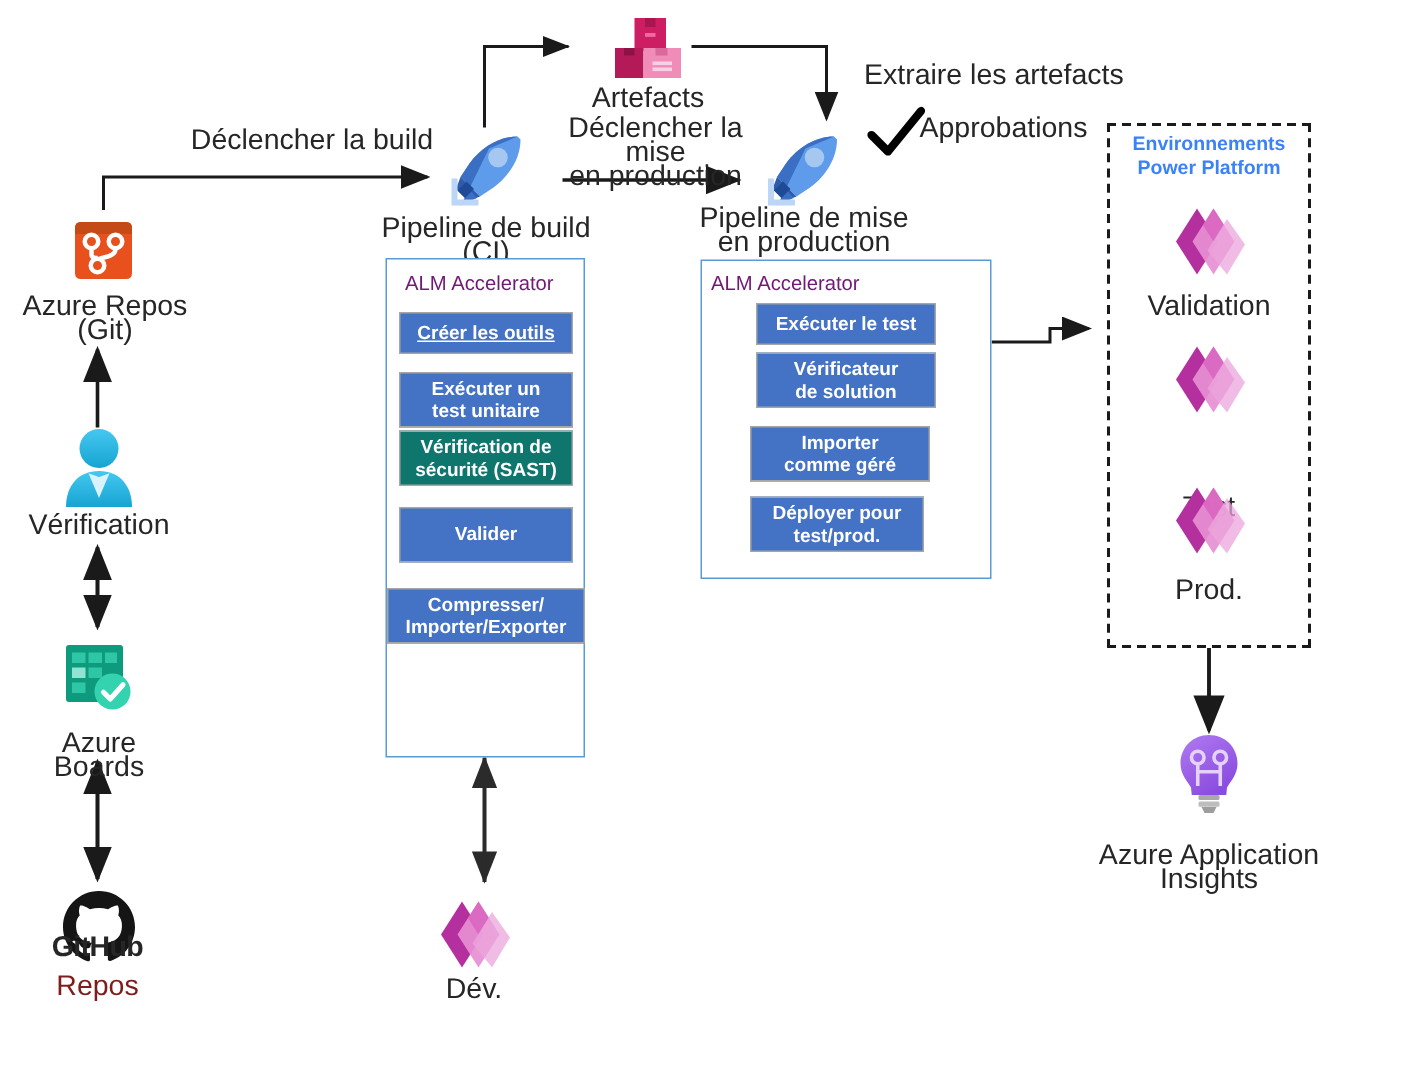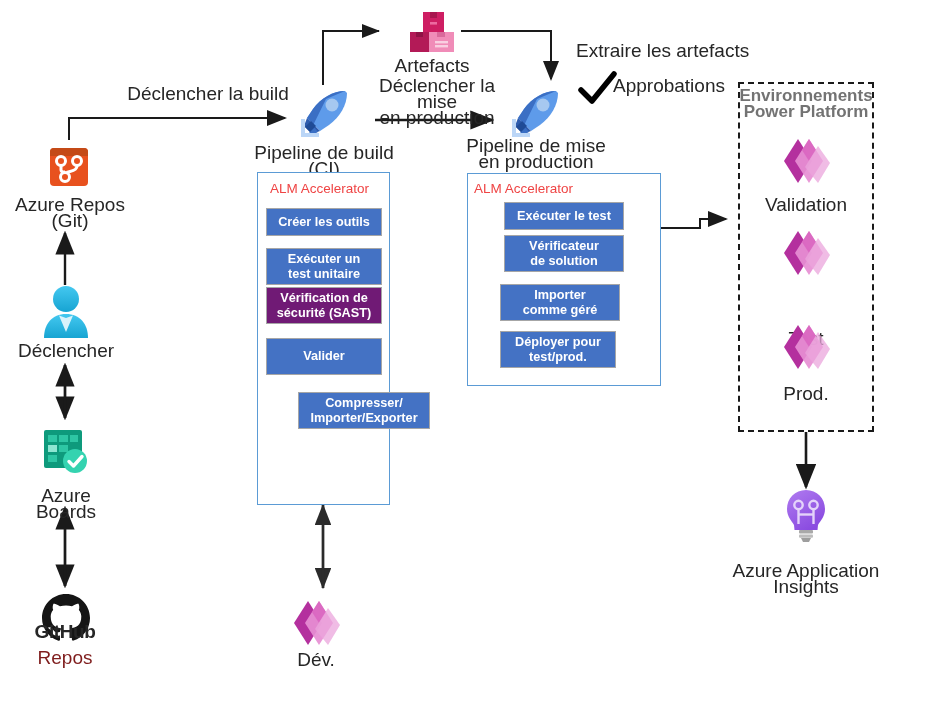--- a/index.html
+++ b/index.html
@@ -60,11 +60,11 @@
   }
   .env-title {
     position: absolute;
-    font-size: 17px;
+    font-size: 13px;
     font-weight: bold;
     line-height: 16px;
     text-align: center;
-    color: #737373;
+    color: #3b82f6;
     white-space: pre-line;
   }
 

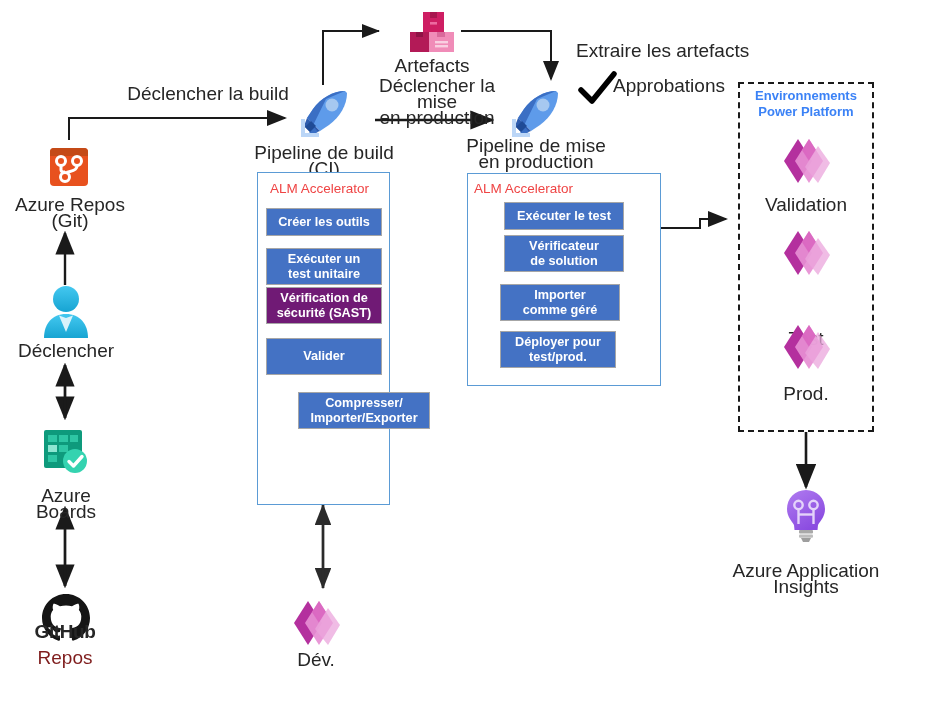--- a/index.html
+++ b/index.html
@@ -51,7 +51,7 @@
   .alm-title {
     position: absolute;
     font-size: 13.5px;
-    color: #ef4444;
+    color: #701a75;
   }
   .env-box {
     position: absolute;

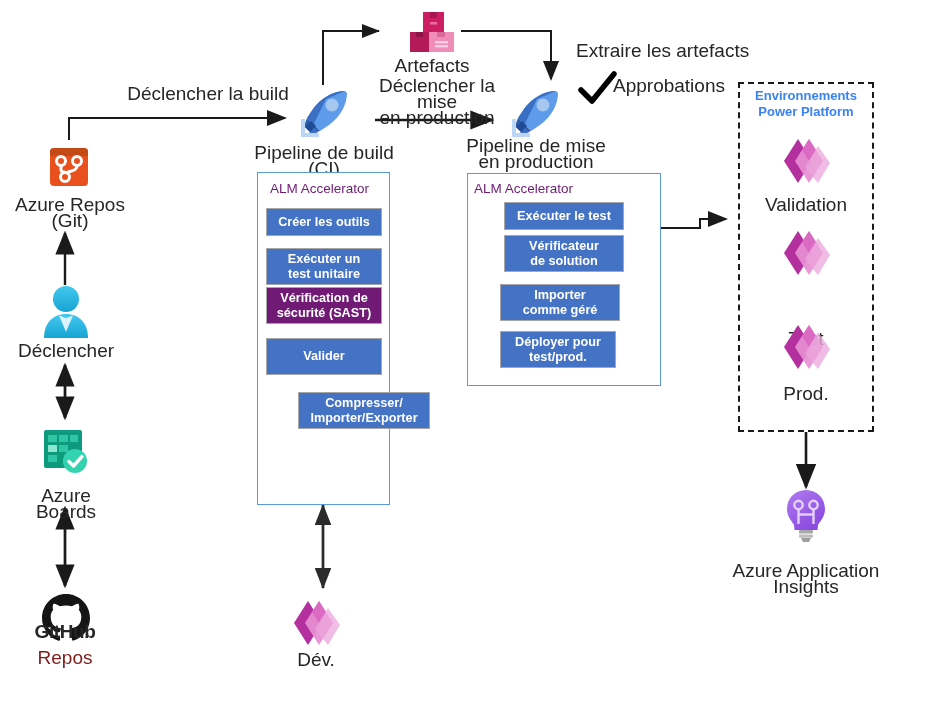--- a/index.html
+++ b/index.html
@@ -230,7 +230,7 @@
   <div class="alm-box" style="left:257px; top:172px; width:133px; height:333px;"></div>
   <div class="alm-title" style="left:270px; top:181px;">ALM Accelerator</div>
 
-  <div class="step" style="left:266px; top:208px; width:116px; height:28px;">
+  <div class="step" style="left:266px; top:208px; width:116px; height:28px;text-decoration:underline;">
     <span>Créer les outils</span>
   </div>
   <div class="step" style="left:266px; top:248px; width:116px; height:37px;">

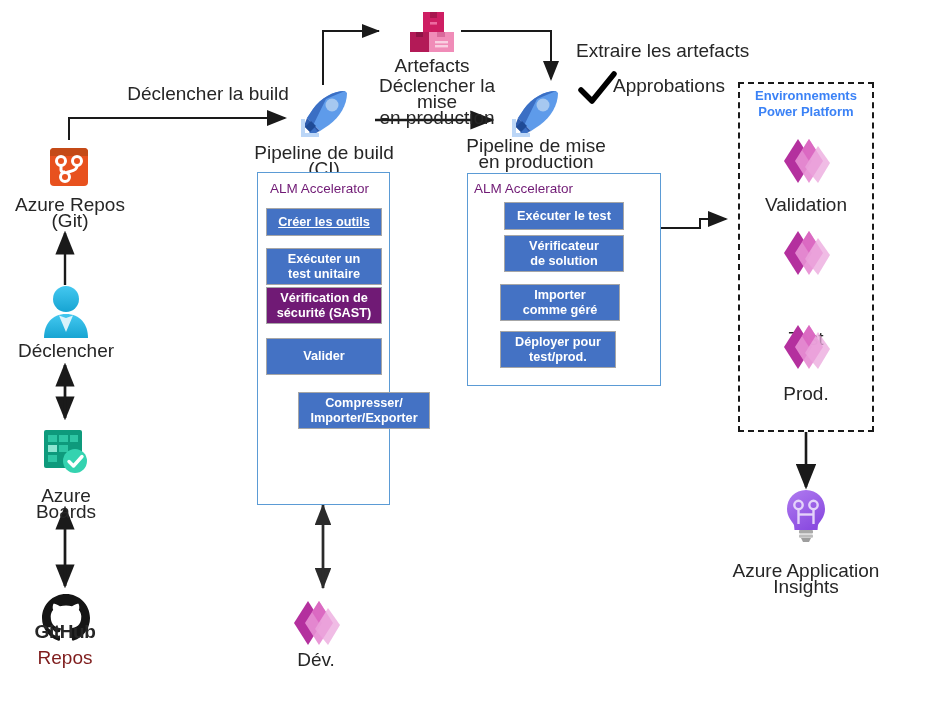--- a/index.html
+++ b/index.html
@@ -40,7 +40,7 @@
     text-align: center;
     white-space: pre-line;
   }
-  .step.gold { background: #701a75; }
+  .step.gold { background: #0f766e; }
 
   
   .alm-box {

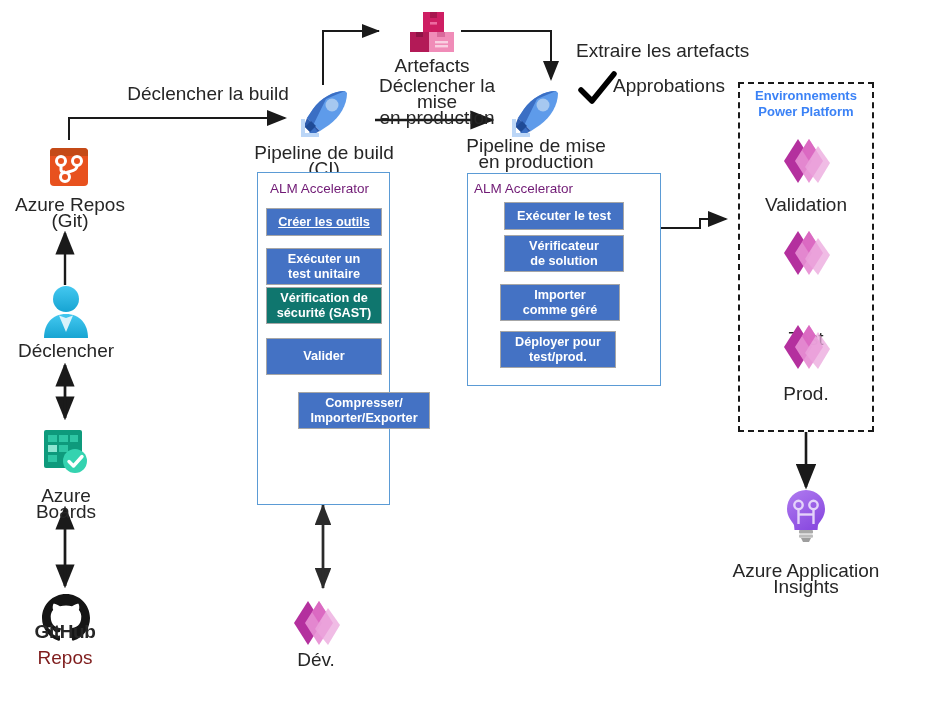--- a/index.html
+++ b/index.html
@@ -147,7 +147,7 @@
       <path d="M21,31.5 L28,48 L35,31.5 L28,34 z" fill="#D9F2FB"></path>
     </svg>
   </div>
-  <div class="lbl" style="left:0px; top:343px; width:132px;">Déclencher</div>
+  <div class="lbl" style="left:0px; top:343px; width:132px;">Vérification</div>
 
   <div class="icon-wrap" style="left:38px; top:424px;">
     <svg width="56" height="56" viewBox="0 0 56 56">

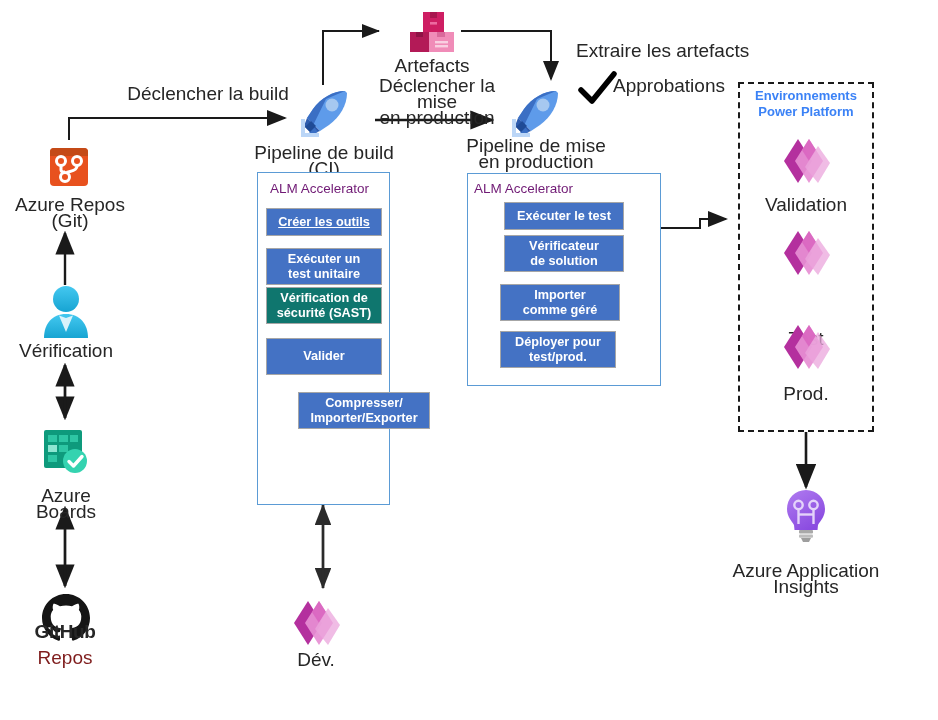--- a/index.html
+++ b/index.html
@@ -244,7 +244,7 @@
   <div class="step" style="left:266px; top:338px; width:116px; height:37px;">
     <span>Valider</span>
   </div>
-  <div class="step" style="left:258px; top:392px; width:132px; height:37px;margin-left:40px;">
+  <div class="step" style="left:258px; top:392px; width:132px; height:37px;">
     <span>Compresser/
 Importer/Exporter</span>
   </div>

